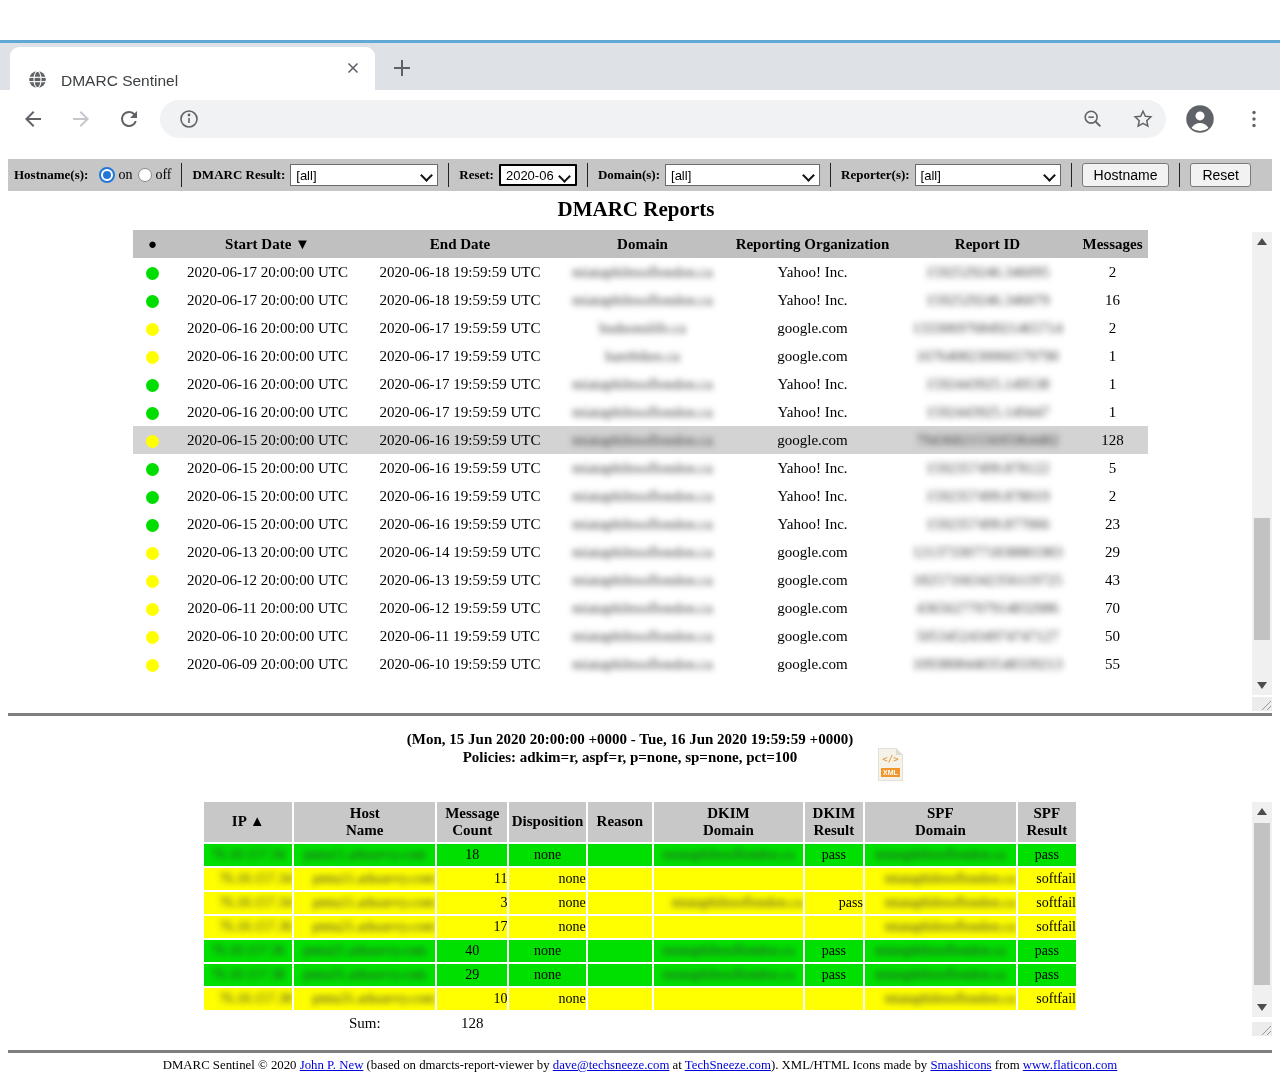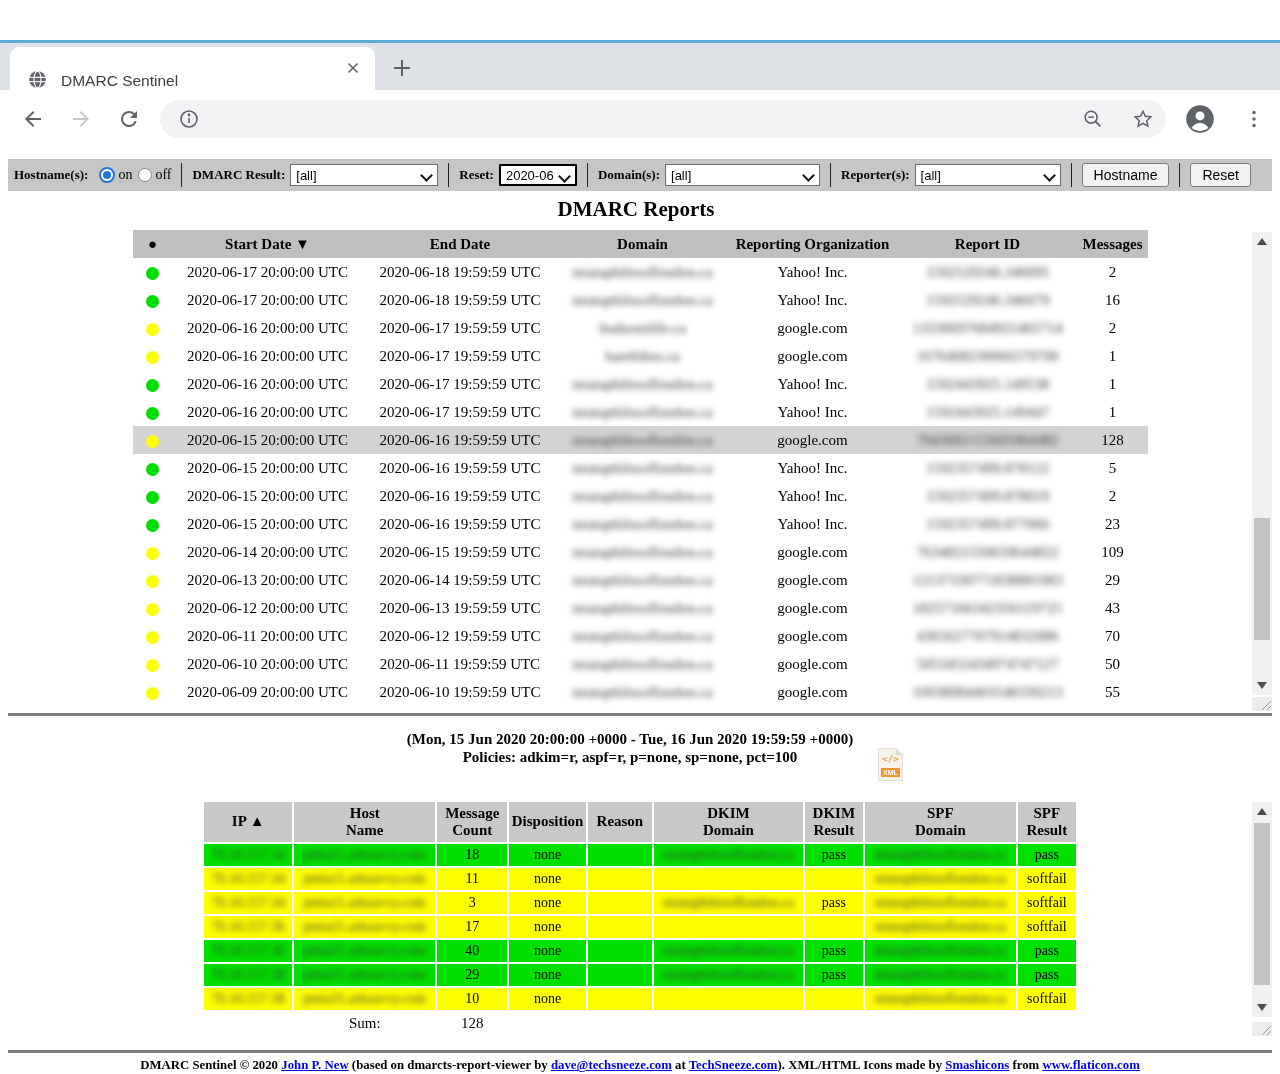--- a/index.html
+++ b/index.html
@@ -333,15 +333,6 @@
           </tr>
           <tr>
             <td><span class="dot yellow"></span></td>
-            <td>2020-06-14 20:00:00 UTC</td>
-            <td>2020-06-15 19:59:59 UTC</td>
-            <td><span class="blur">miataphilesoflondon.ca</span></td>
-            <td>google.com</td>
-            <td><span class="blur">7634821550659644822</span></td>
-            <td>109</td>
-          </tr>
-          <tr>
-            <td><span class="dot yellow"></span></td>
             <td>2020-06-13 20:00:00 UTC</td>
             <td>2020-06-14 19:59:59 UTC</td>
             <td><span class="blur">miataphilesoflondon.ca</span></td>

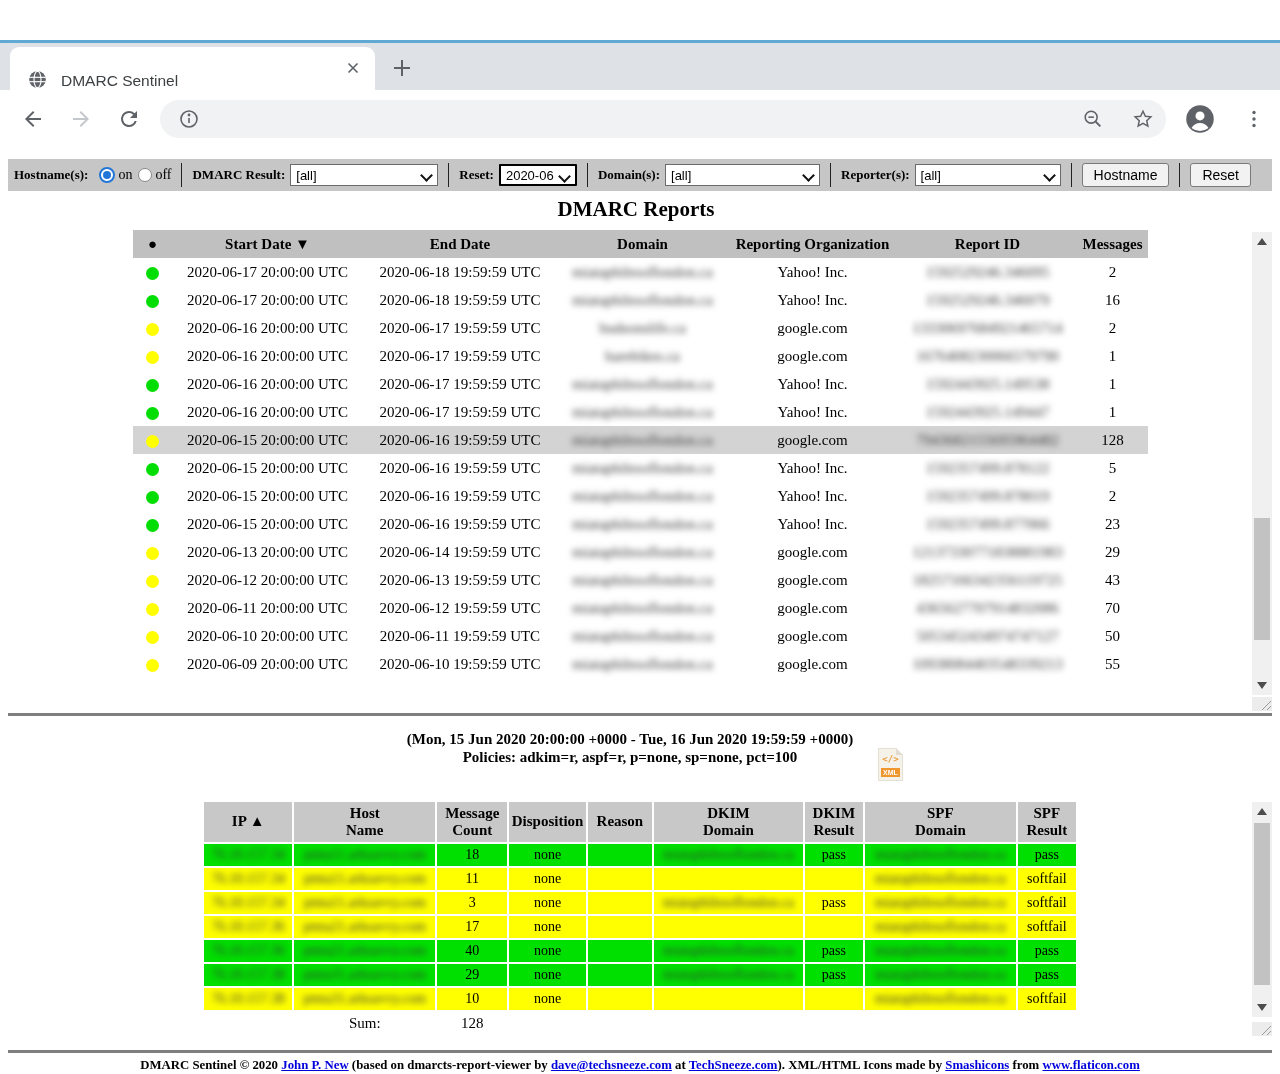--- a/index.html
+++ b/index.html
@@ -110,7 +110,7 @@
     height:40px;vertical-align:middle;text-align:center;line-height:1.15;padding:0;}
   #detail-table td{height:22px;text-align:center;padding:0;overflow:hidden;white-space:nowrap;}
   #detail-table tr.row-green td{background:#00e000;}
-  #detail-table tr.row-yellow td{background:#ffff00;}
+  #detail-table tr.row-yellow td{background:#ffff00;text-align:right;}
   #detail-table tr.sum-row td{background:transparent;font-size:15px;}
 
   

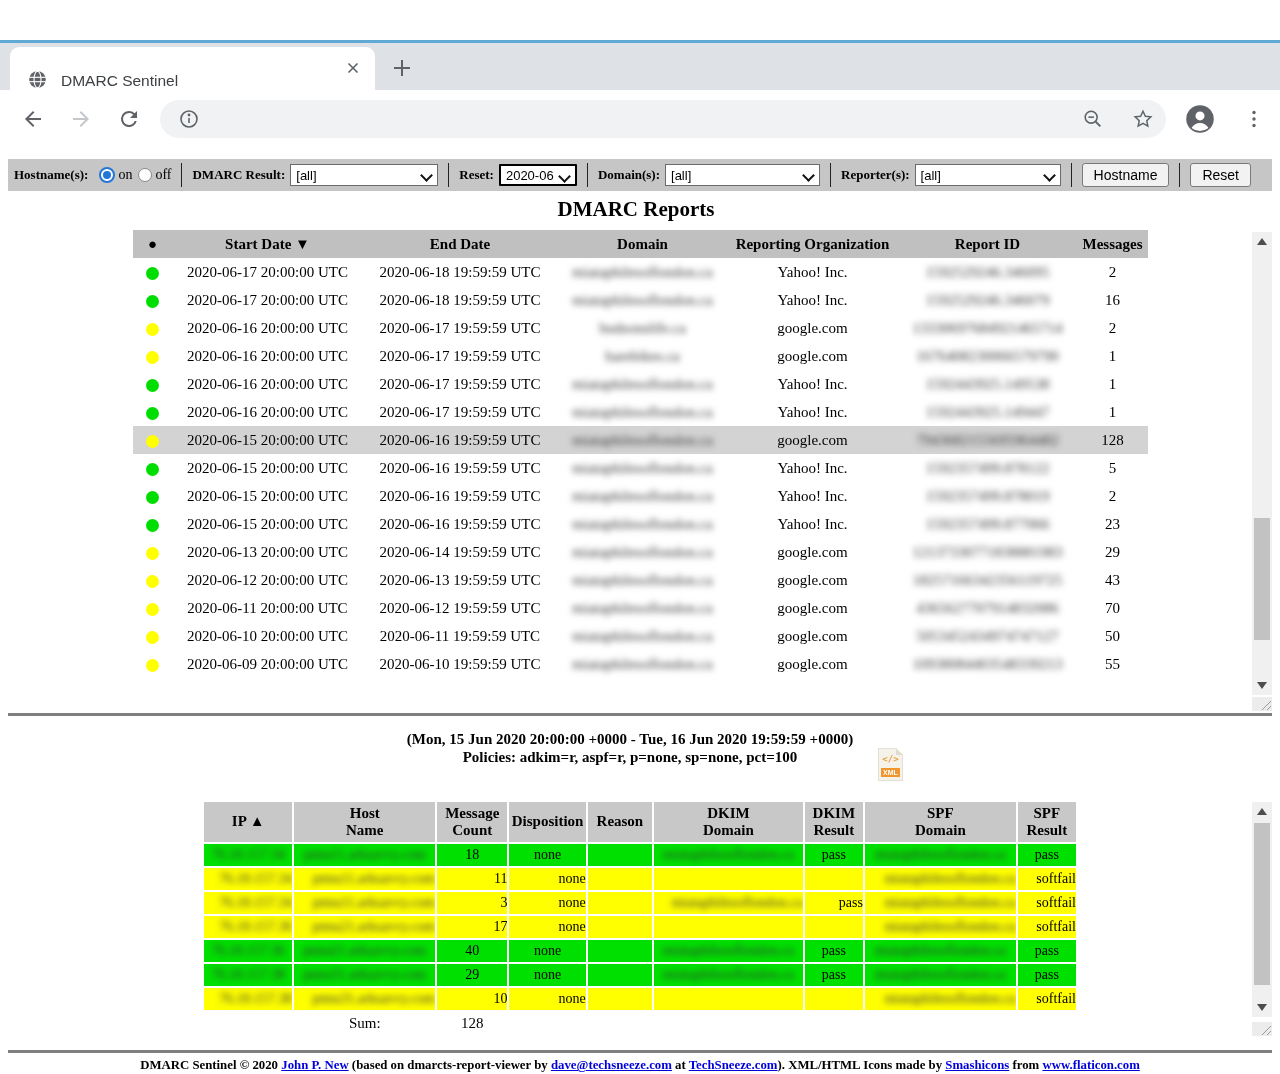--- a/index.html
+++ b/index.html
@@ -114,7 +114,7 @@
   #detail-table tr.sum-row td{background:transparent;font-size:15px;}
 
   
-  .footer{position:absolute;top:1058px;left:0;width:1280px;text-align:center;font-size:12.8px;font-weight:bold;}
+  .footer{position:absolute;top:1058px;left:0;width:1280px;text-align:center;font-size:12.8px;}
   .footer a{color:#0000dd;text-decoration:underline;}
 </style>
 </head>

